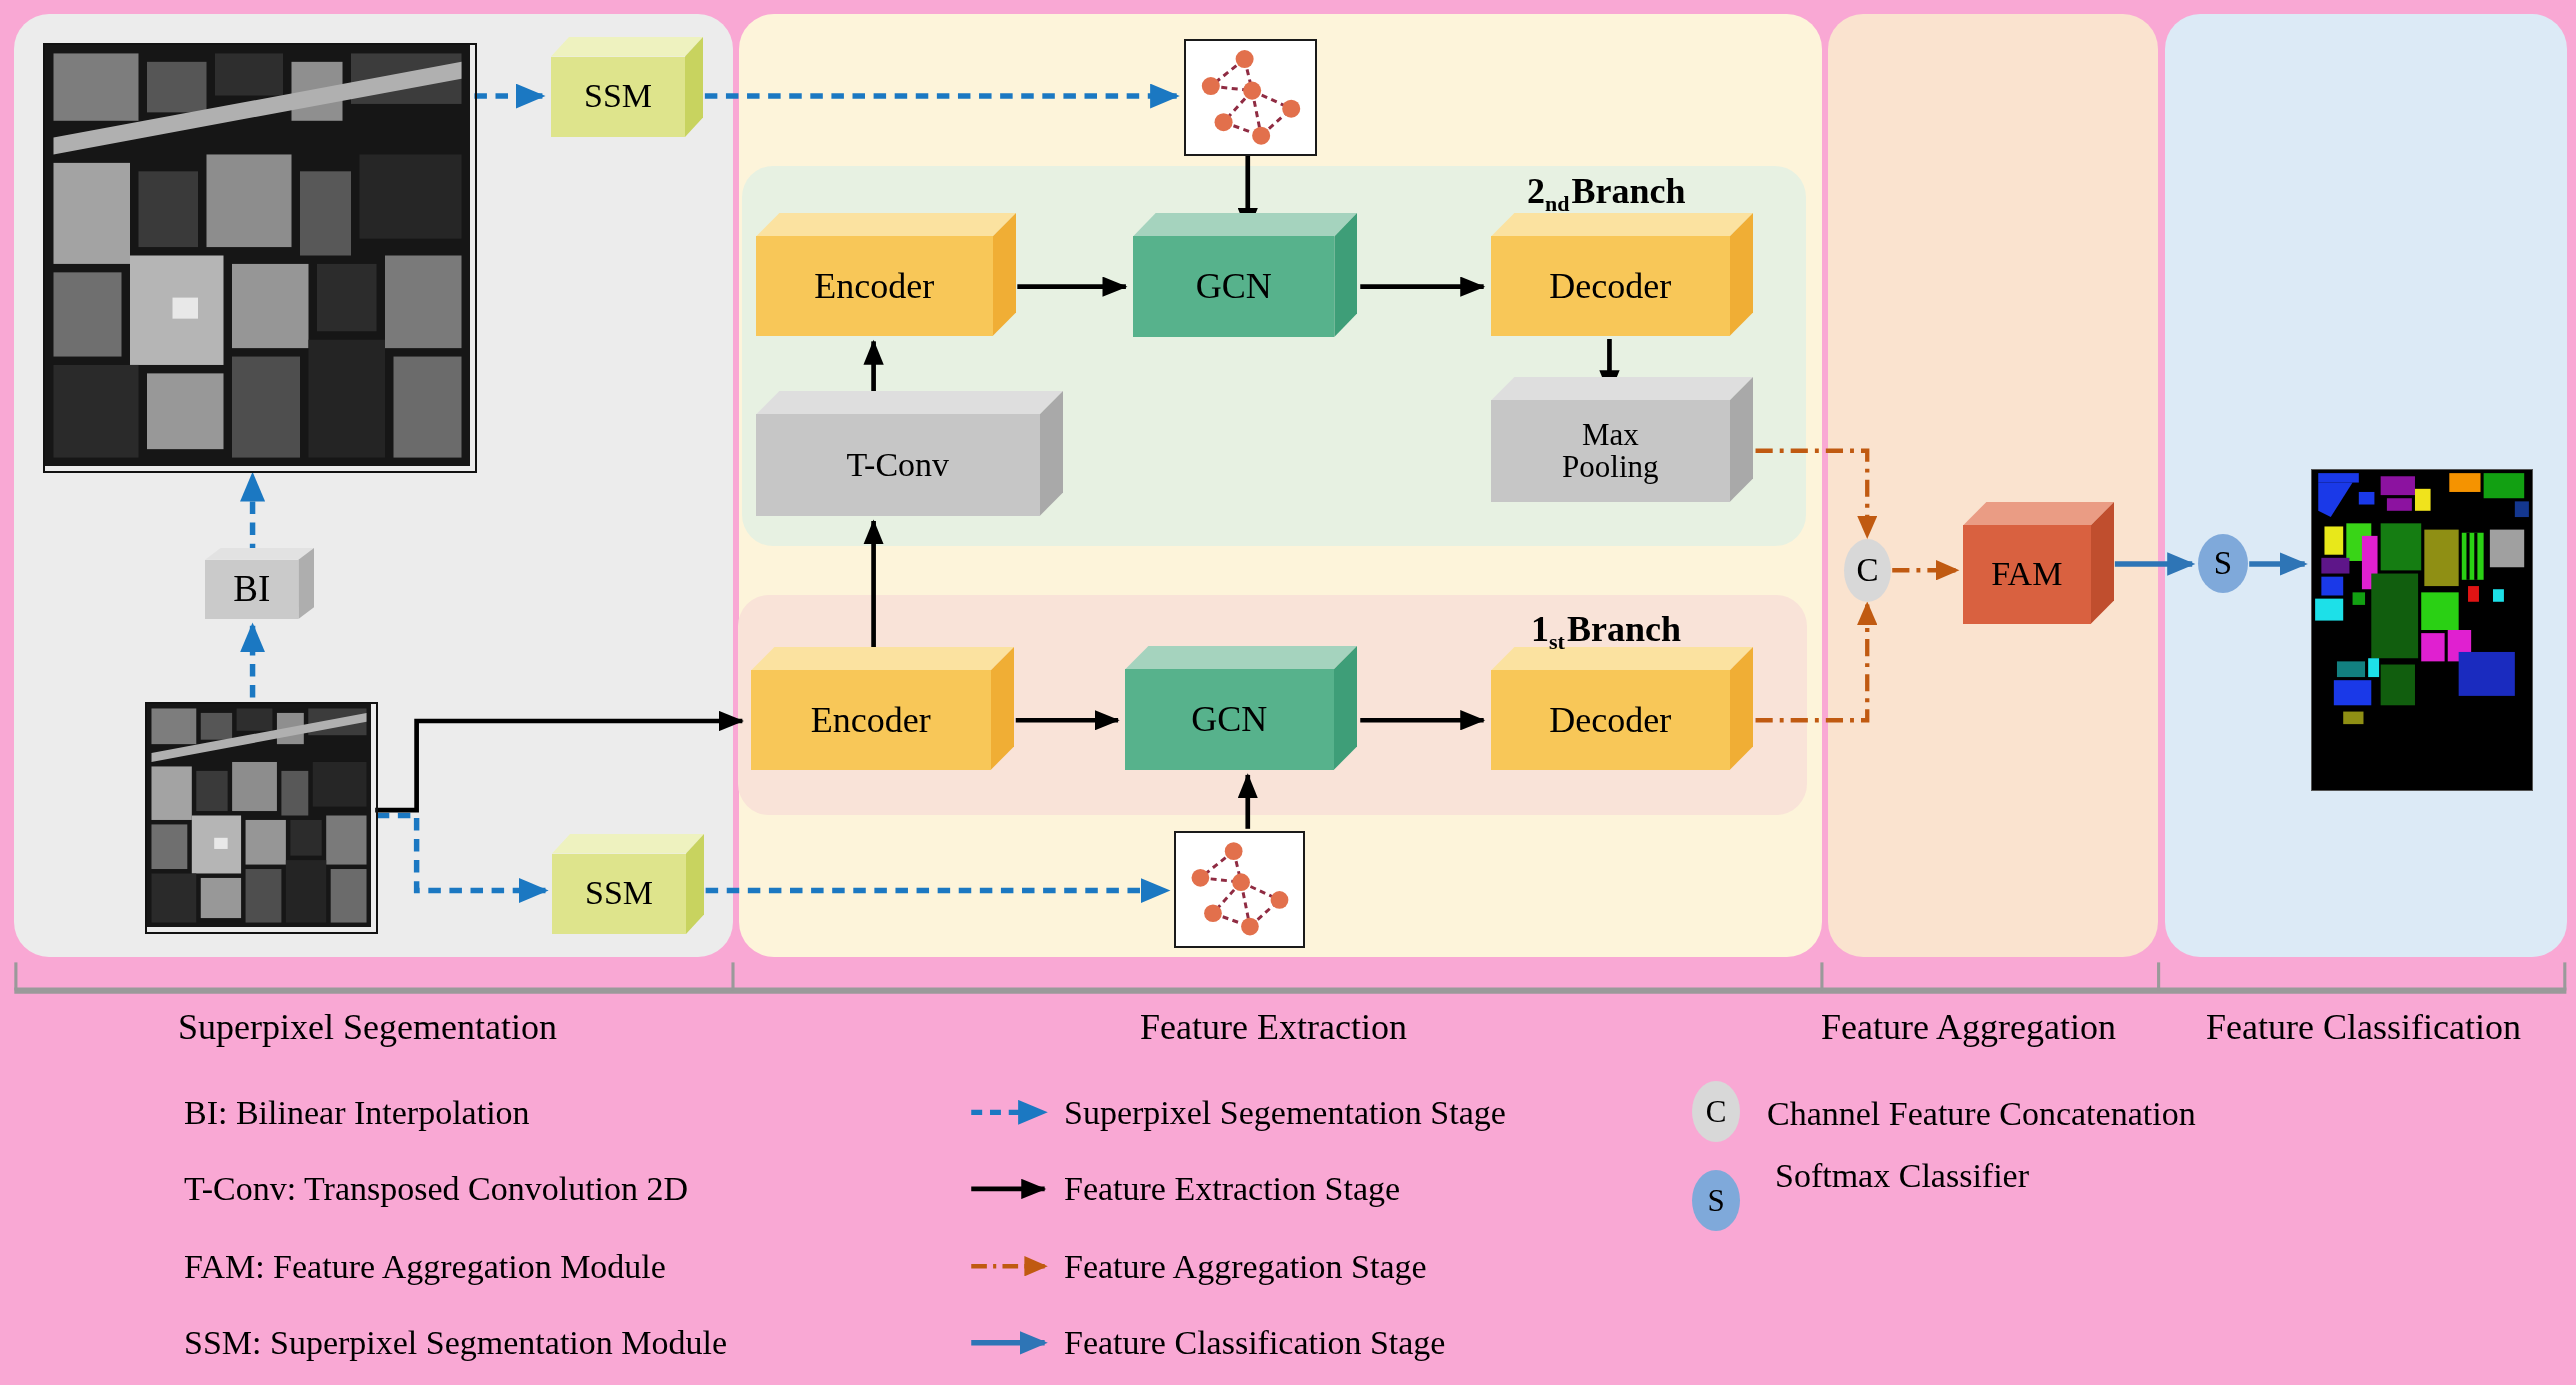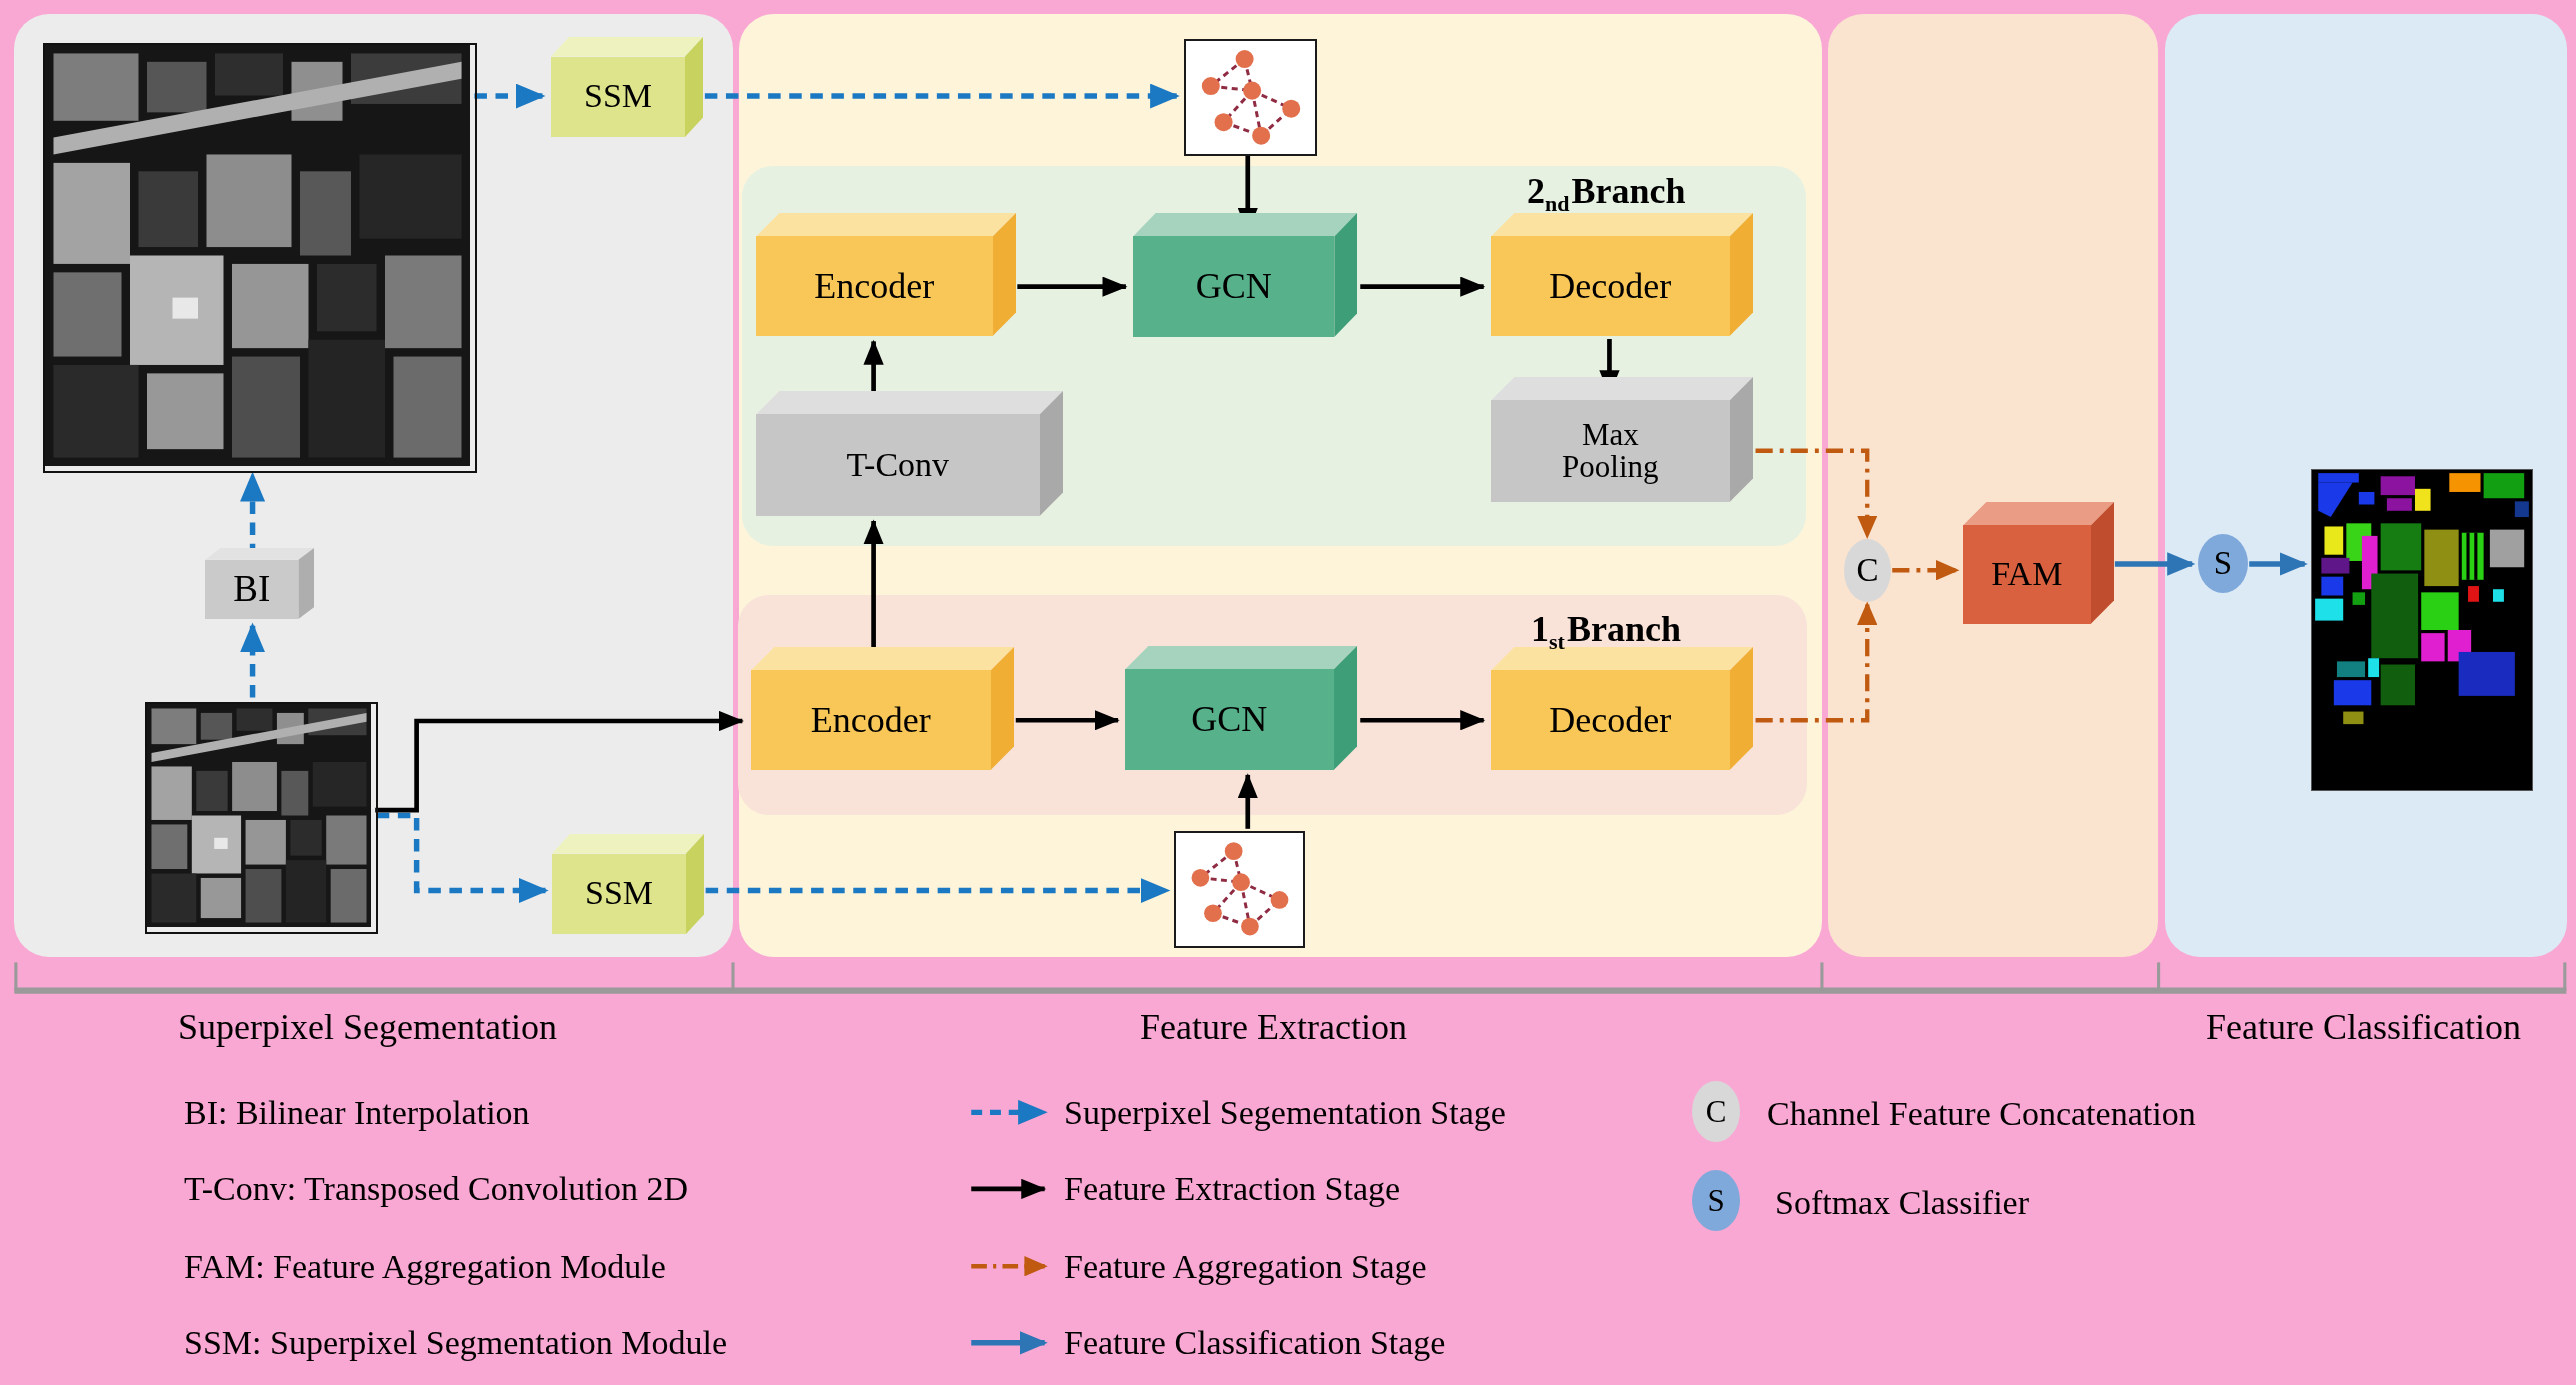--- a/index.html
+++ b/index.html
@@ -361,6 +361,7 @@
 
   <div class="section-label" style="left:94px;top:1006px;">Superpixel Segementation</div>
   <div class="section-label" style="left:1000px;top:1006px;">Feature Extraction</div>
+  <div class="section-label" style="left:1695px;top:1006px;">Feature Aggregation</div>
   <div class="section-label" style="left:2090px;top:1006px;">Feature Classification</div>
 
   <div class="leg-text" style="left:184px;top:1094px;">BI: Bilinear Interpolation</div>

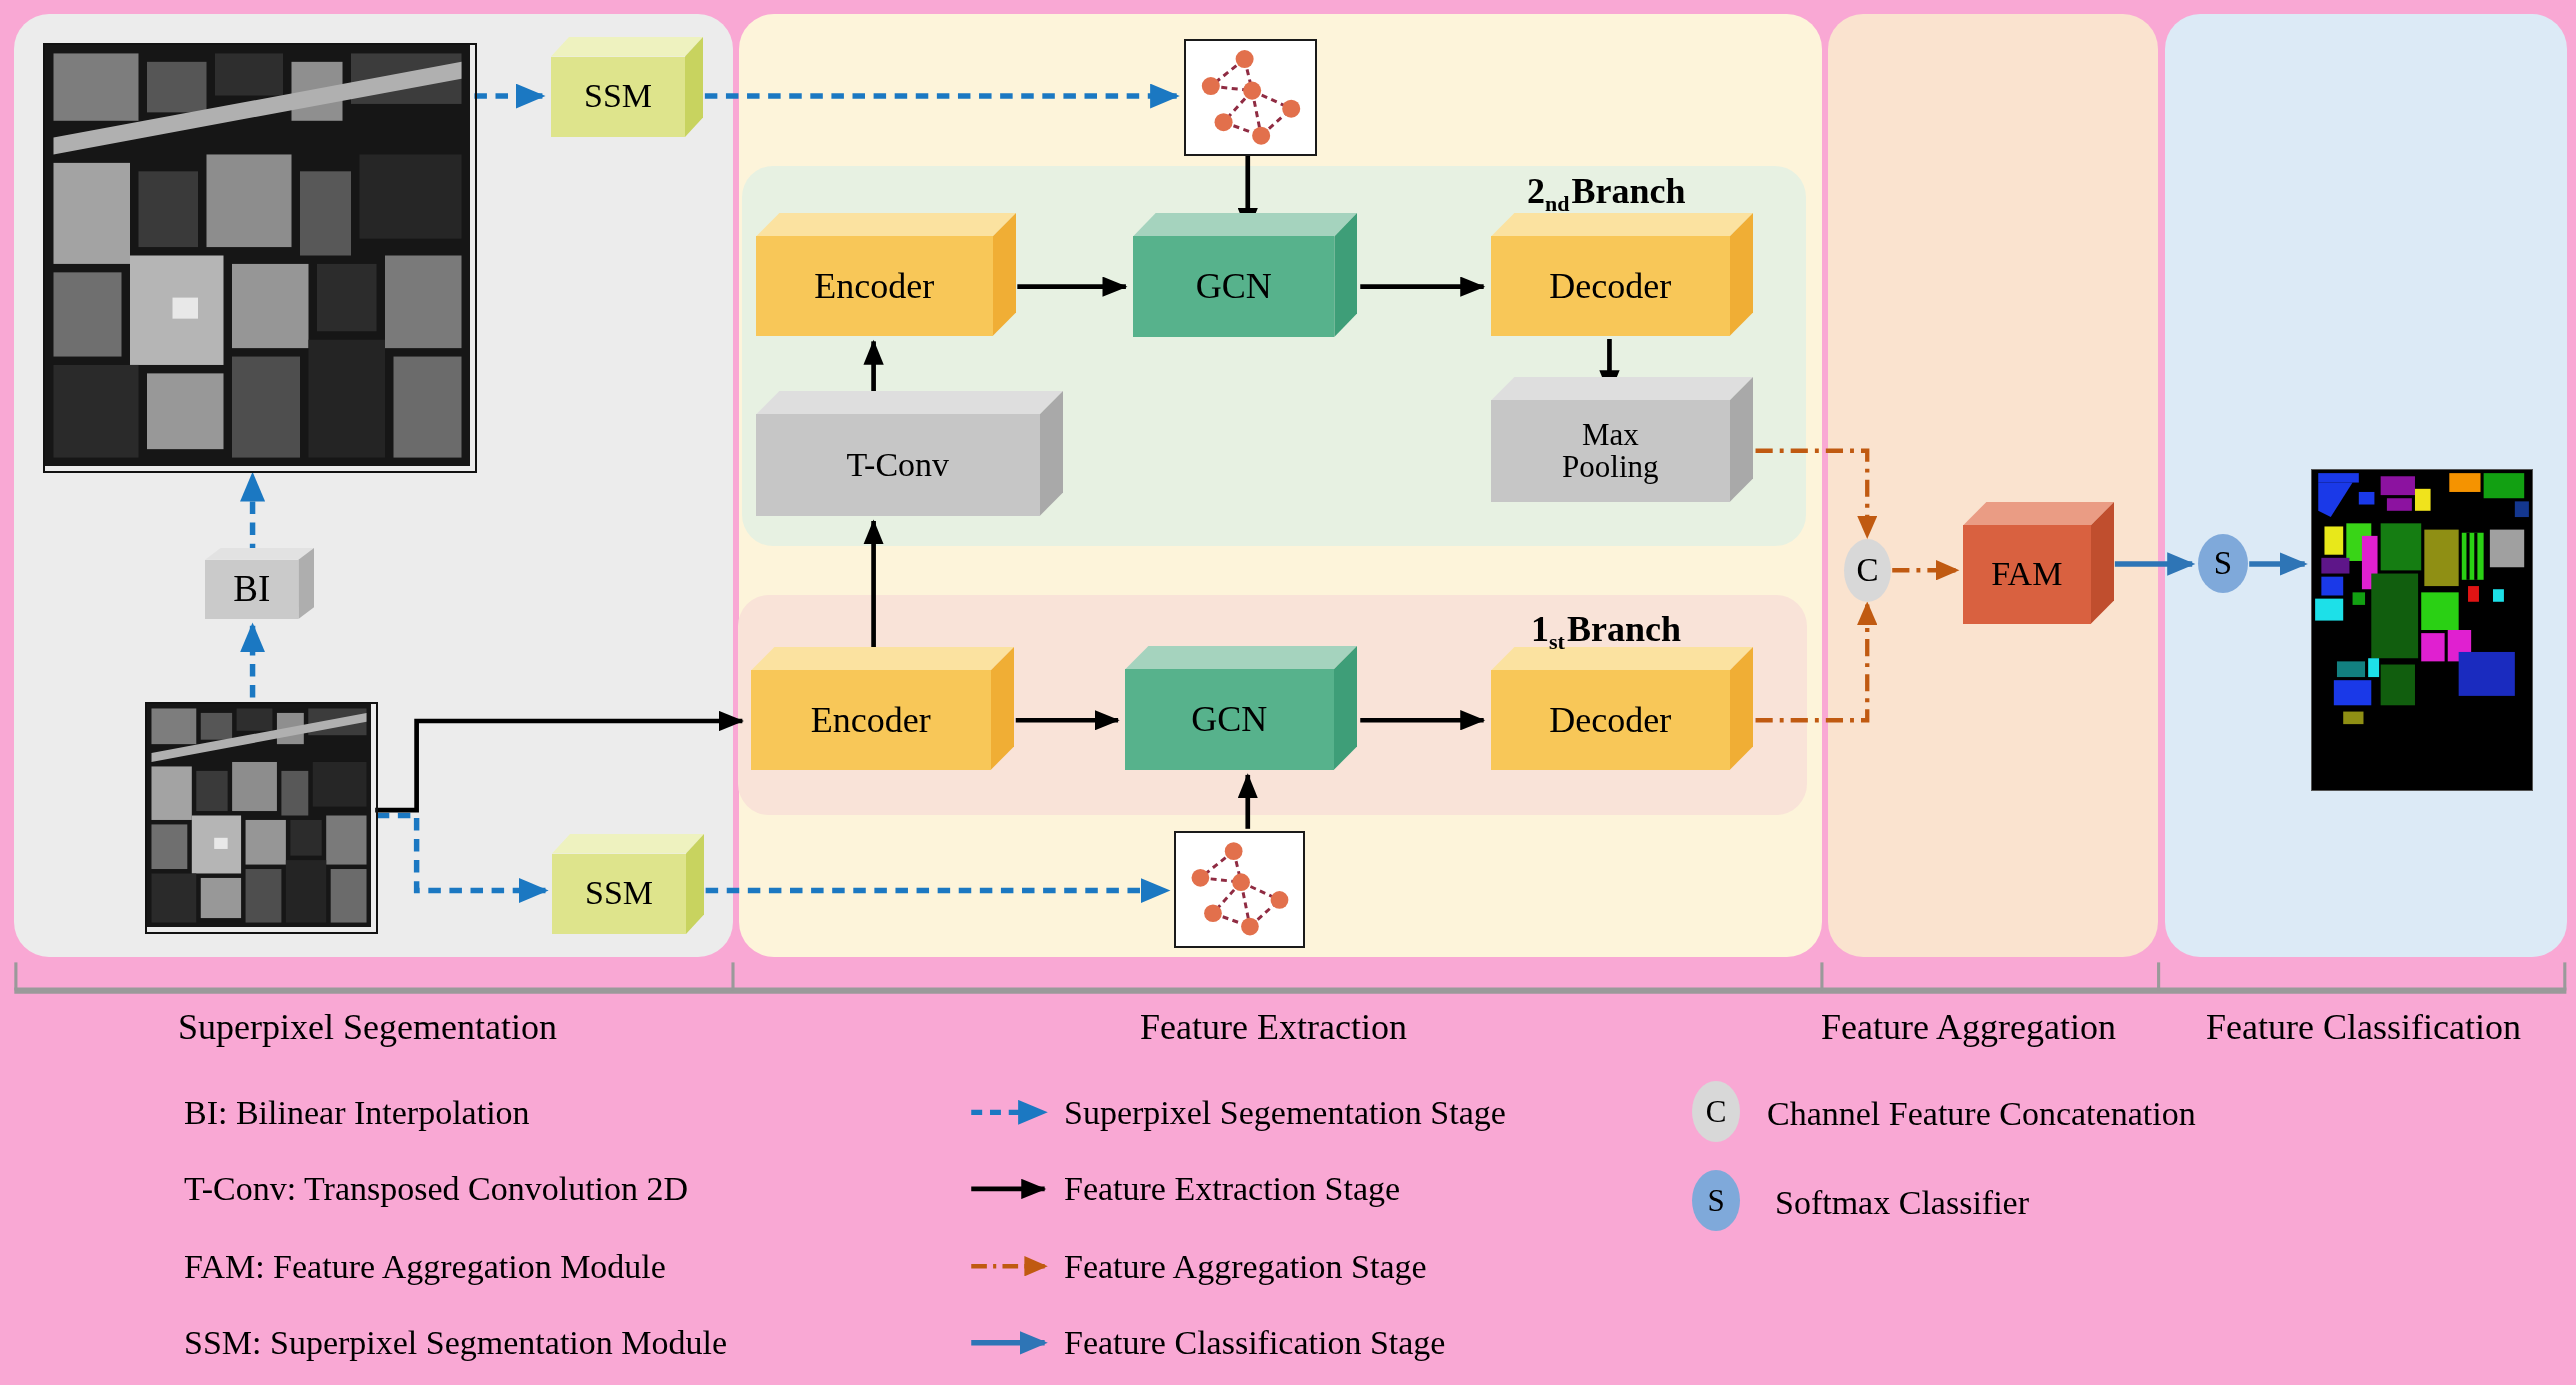--- a/index.html
+++ b/index.html
@@ -381,7 +381,7 @@
   <div class="ellipse" style="left:1692px;top:1170px;width:48px;height:61px;background:#7FA9DA;font-size:31px;">
     <span>S</span>
   </div>
-  <div class="leg-text" style="left:1775px;top:1184px;">Softmax Classifier</div>
+  <div class="leg-text" style="left:1775px;top:1157px;">Softmax Classifier</div>
 
 </div>
 

